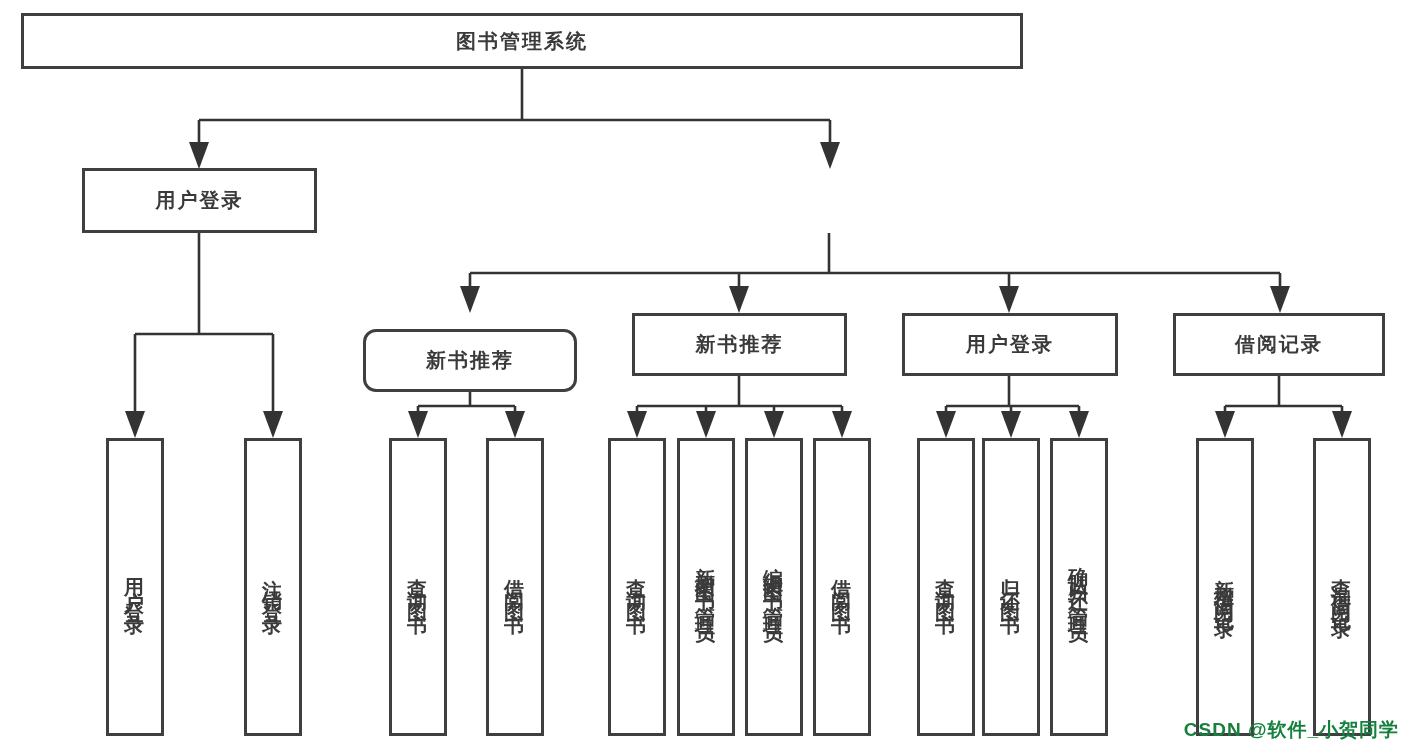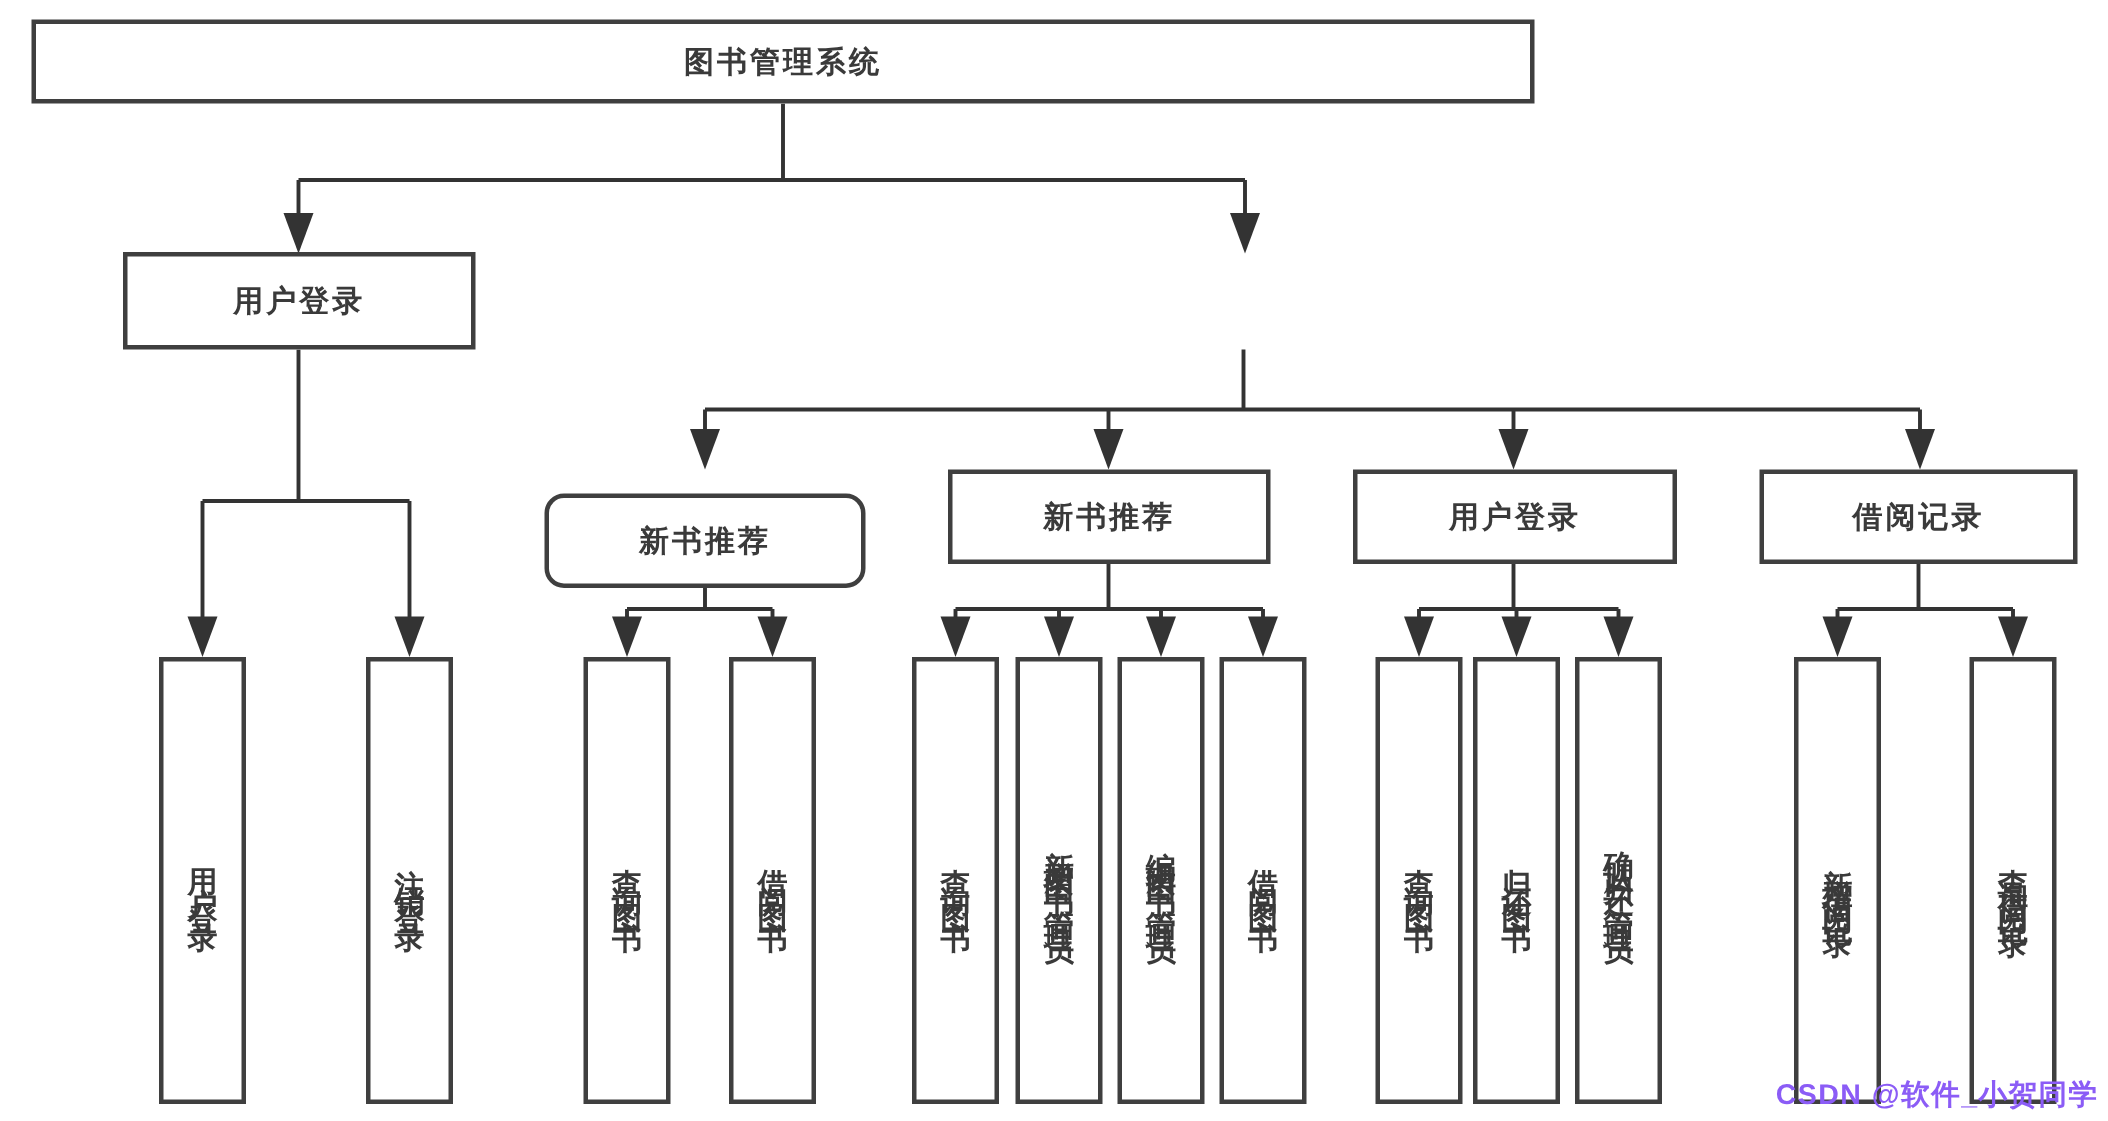--- a/index.html
+++ b/index.html
@@ -53,7 +53,7 @@
     right: 6px;
     bottom: 4px;
     font-size: 19px;
-    color: #8b5cf6;
+    color: #15803d;
     letter-spacing: 1px;
     z-index: 5;
     white-space: nowrap;

